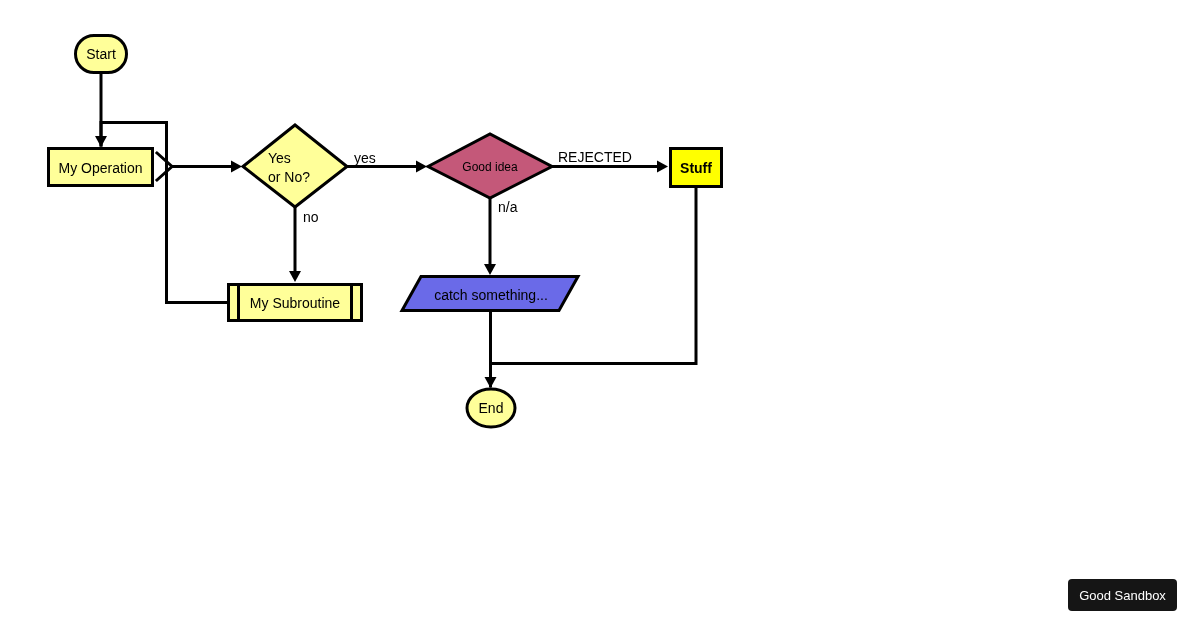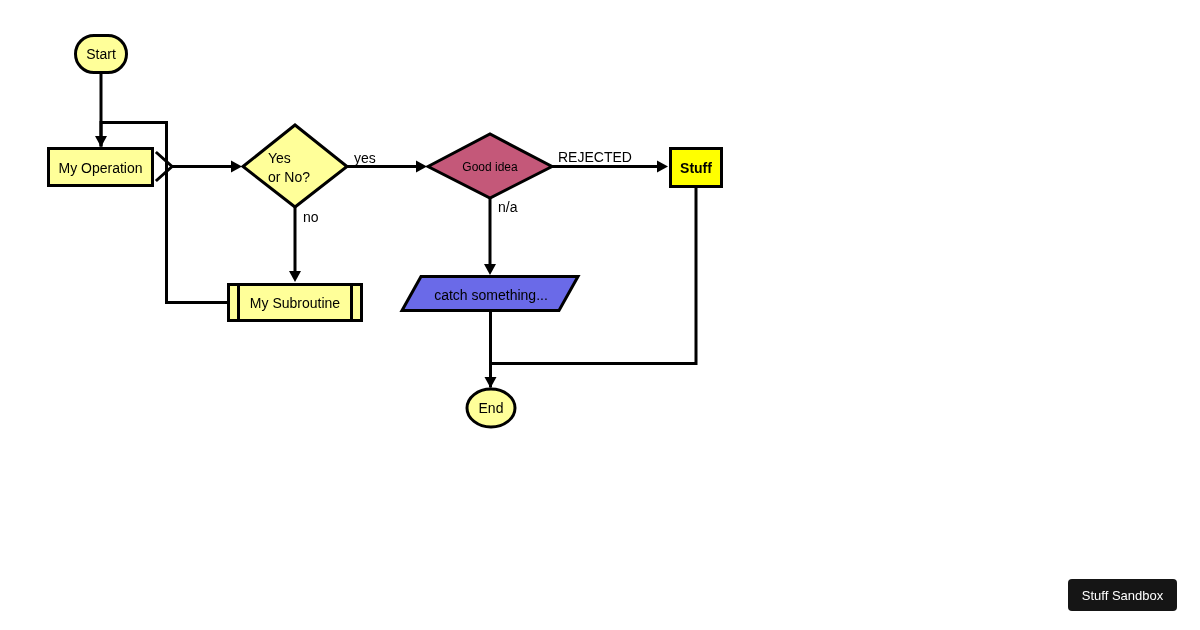--- a/index.html
+++ b/index.html
@@ -142,7 +142,7 @@
 
   
   <div class="sandbox-btn" style="background-color: rgb(21, 21, 21); color: rgb(255, 255, 255);">
-    <span>Stuff Sandbox</span>
+    <span>Good Sandbox</span>
   </div>
 </div>
 

